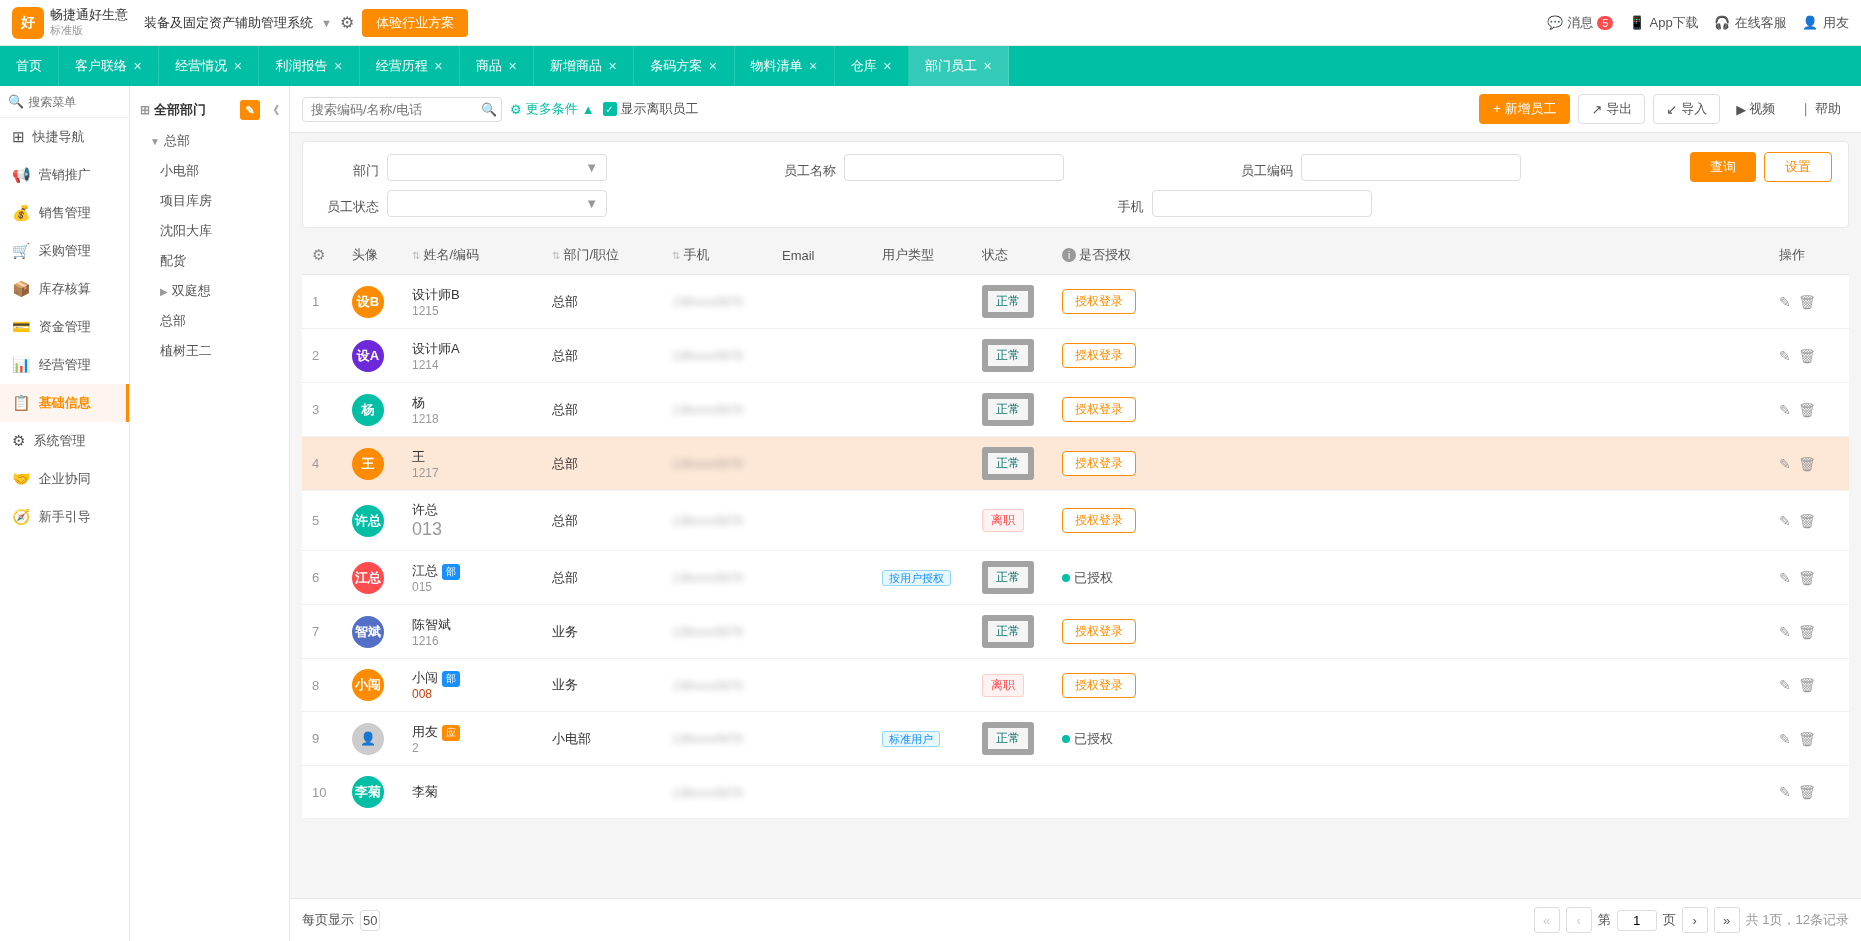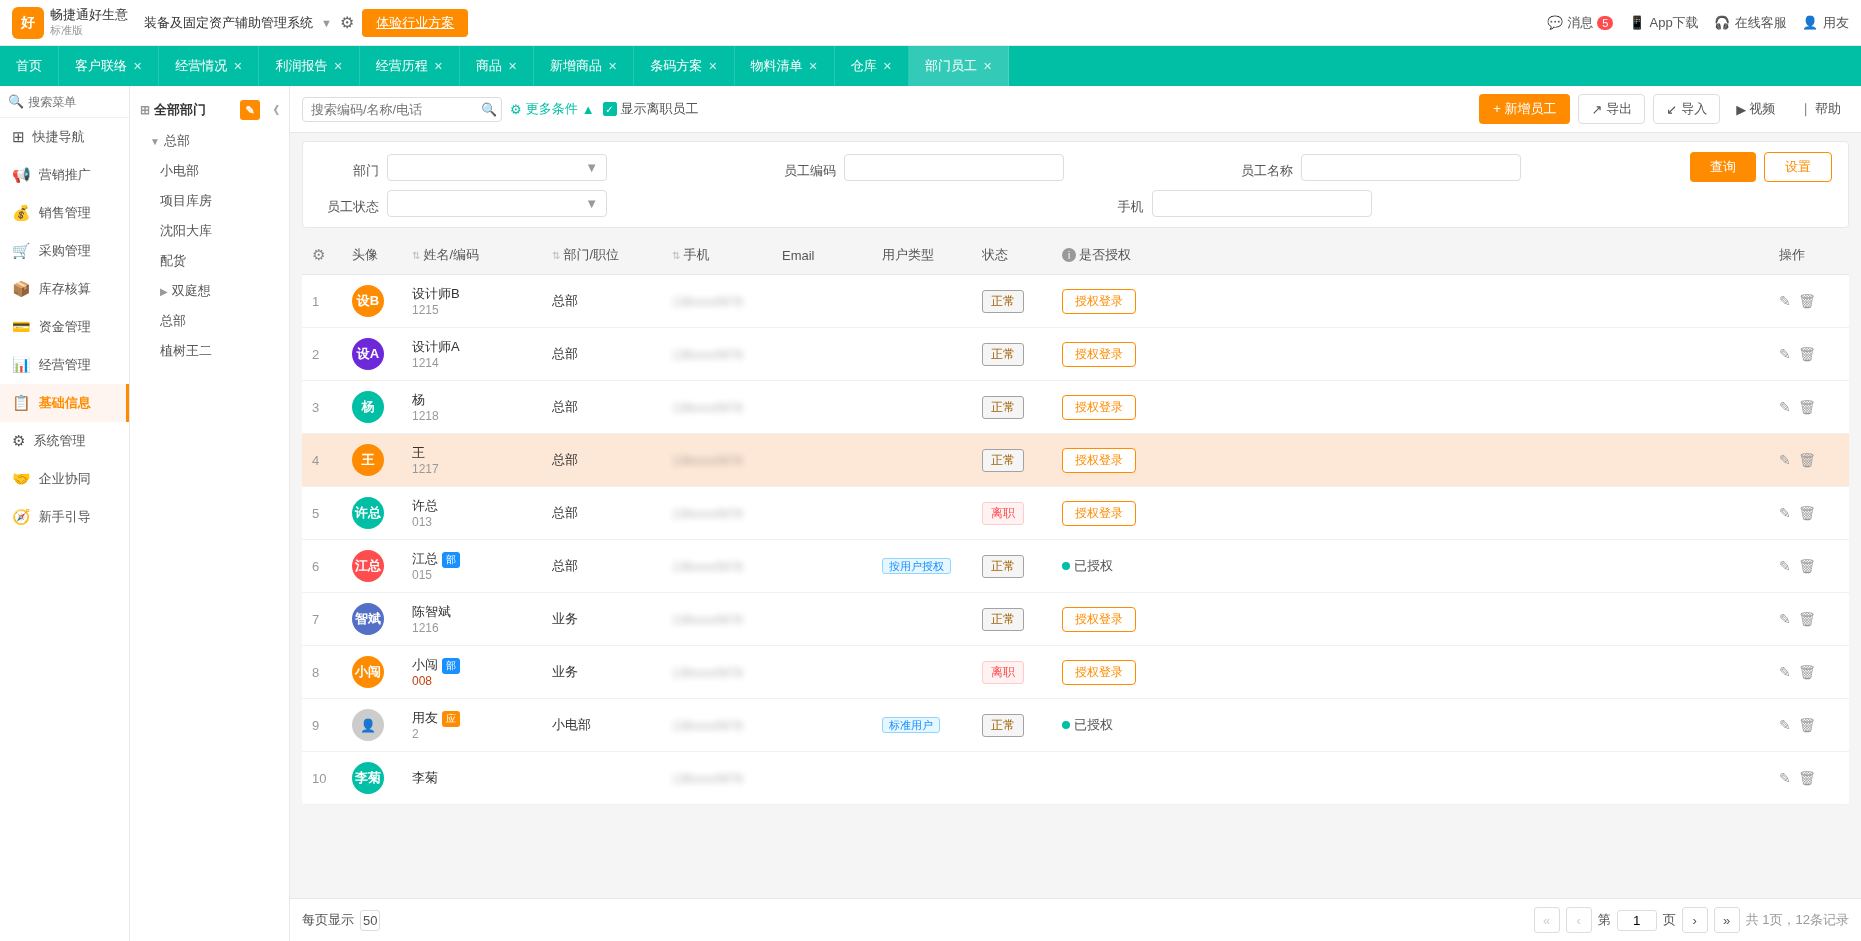--- a/index.html
+++ b/index.html
@@ -15,7 +15,7 @@
     .system-title { font-size: 13px; color: #333; margin-left: 8px; }
     .dropdown-arrow { color: #999; font-size: 11px; cursor: pointer; }
     .settings-icon { color: #666; cursor: pointer; font-size: 16px; }
-    .trial-btn { background: #ff8c00; color: #fff; border: none; border-radius: 4px; padding: 5px 14px; cursor: pointer; font-size: 13px; text-decoration: underline; }
+    .trial-btn { background: #ff8c00; color: #fff; border: none; border-radius: 4px; padding: 5px 14px; cursor: pointer; font-size: 13px; }
     .top-bar-right { display: flex; align-items: center; gap: 16px; font-size: 13px; color: #555; }
     .top-right-item { display: flex; align-items: center; gap: 4px; cursor: pointer; }
     .badge { background: #ff4d4f; color: #fff; border-radius: 10px; font-size: 11px; padding: 1px 5px; }

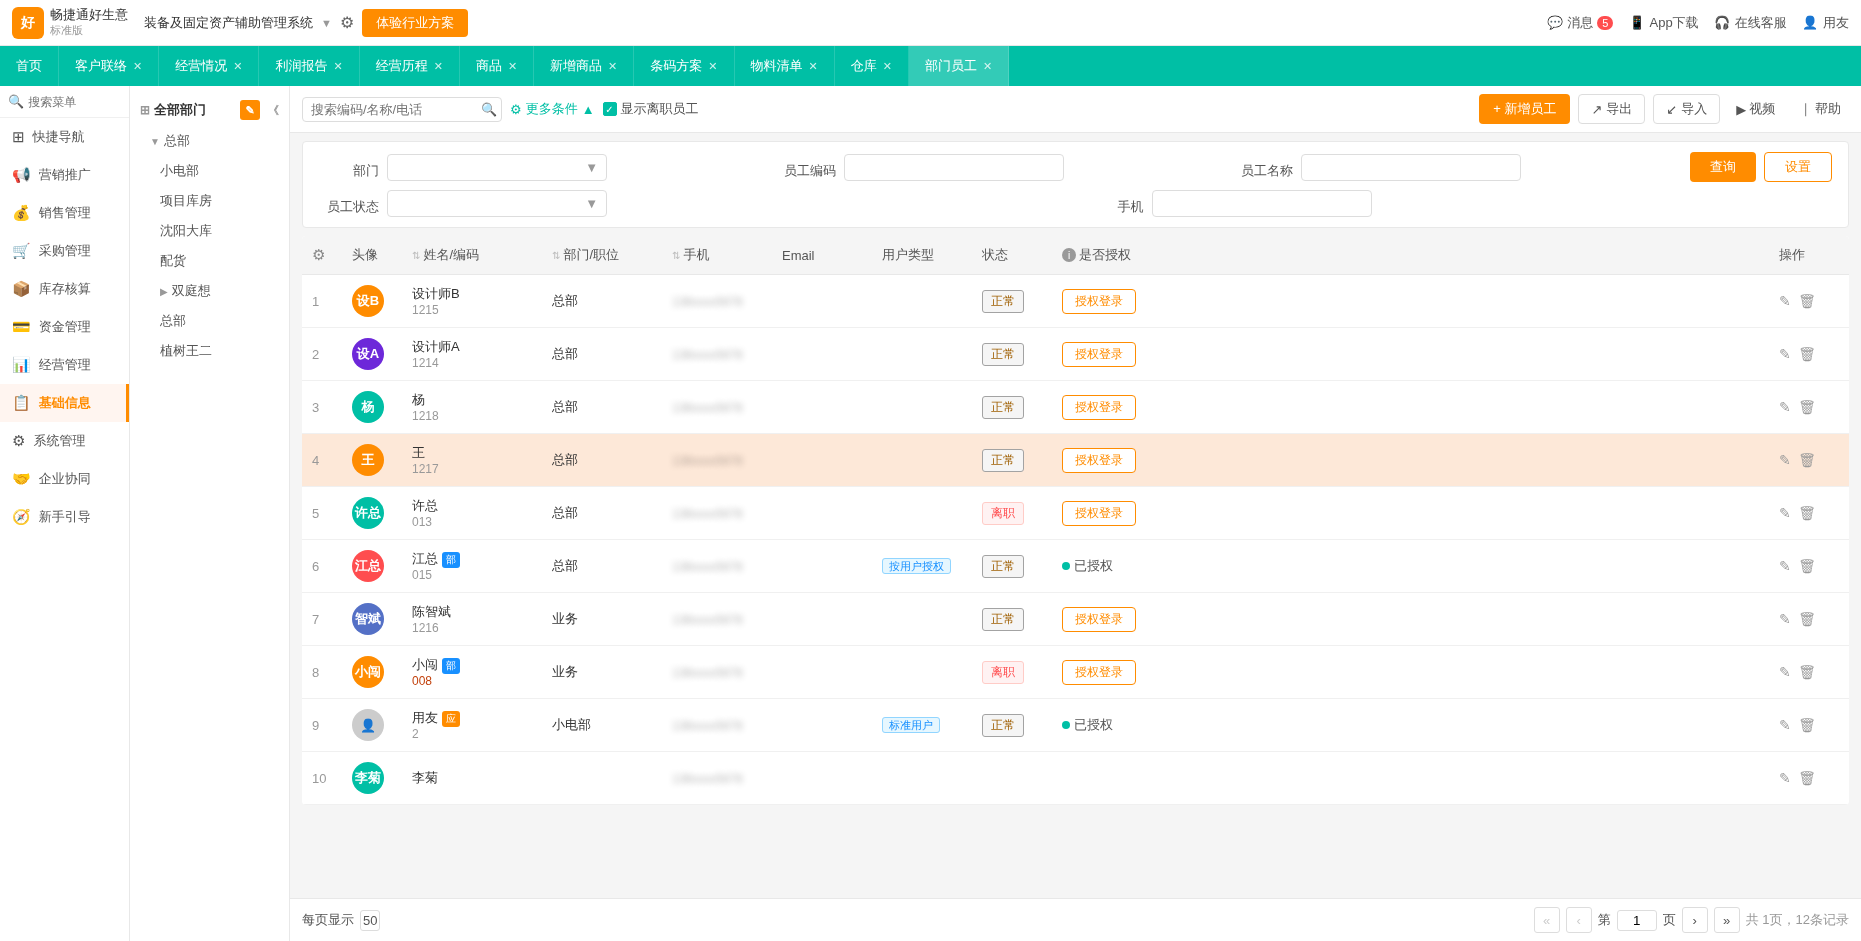--- a/index.html
+++ b/index.html
@@ -328,11 +328,11 @@
           </div>
         </div>
         <div class="filter-field">
+          <label>员工名称</label>
+          <input type="text" class="filter-input" style="">
+        </div>
+        <div class="filter-field">
           <label>员工编码</label>
-          <input type="text" class="filter-input" style="">
-        </div>
-        <div class="filter-field">
-          <label>员工名称</label>
           <input type="text" class="filter-input" style="">
         </div>
         <div class="adv-filter-actions">

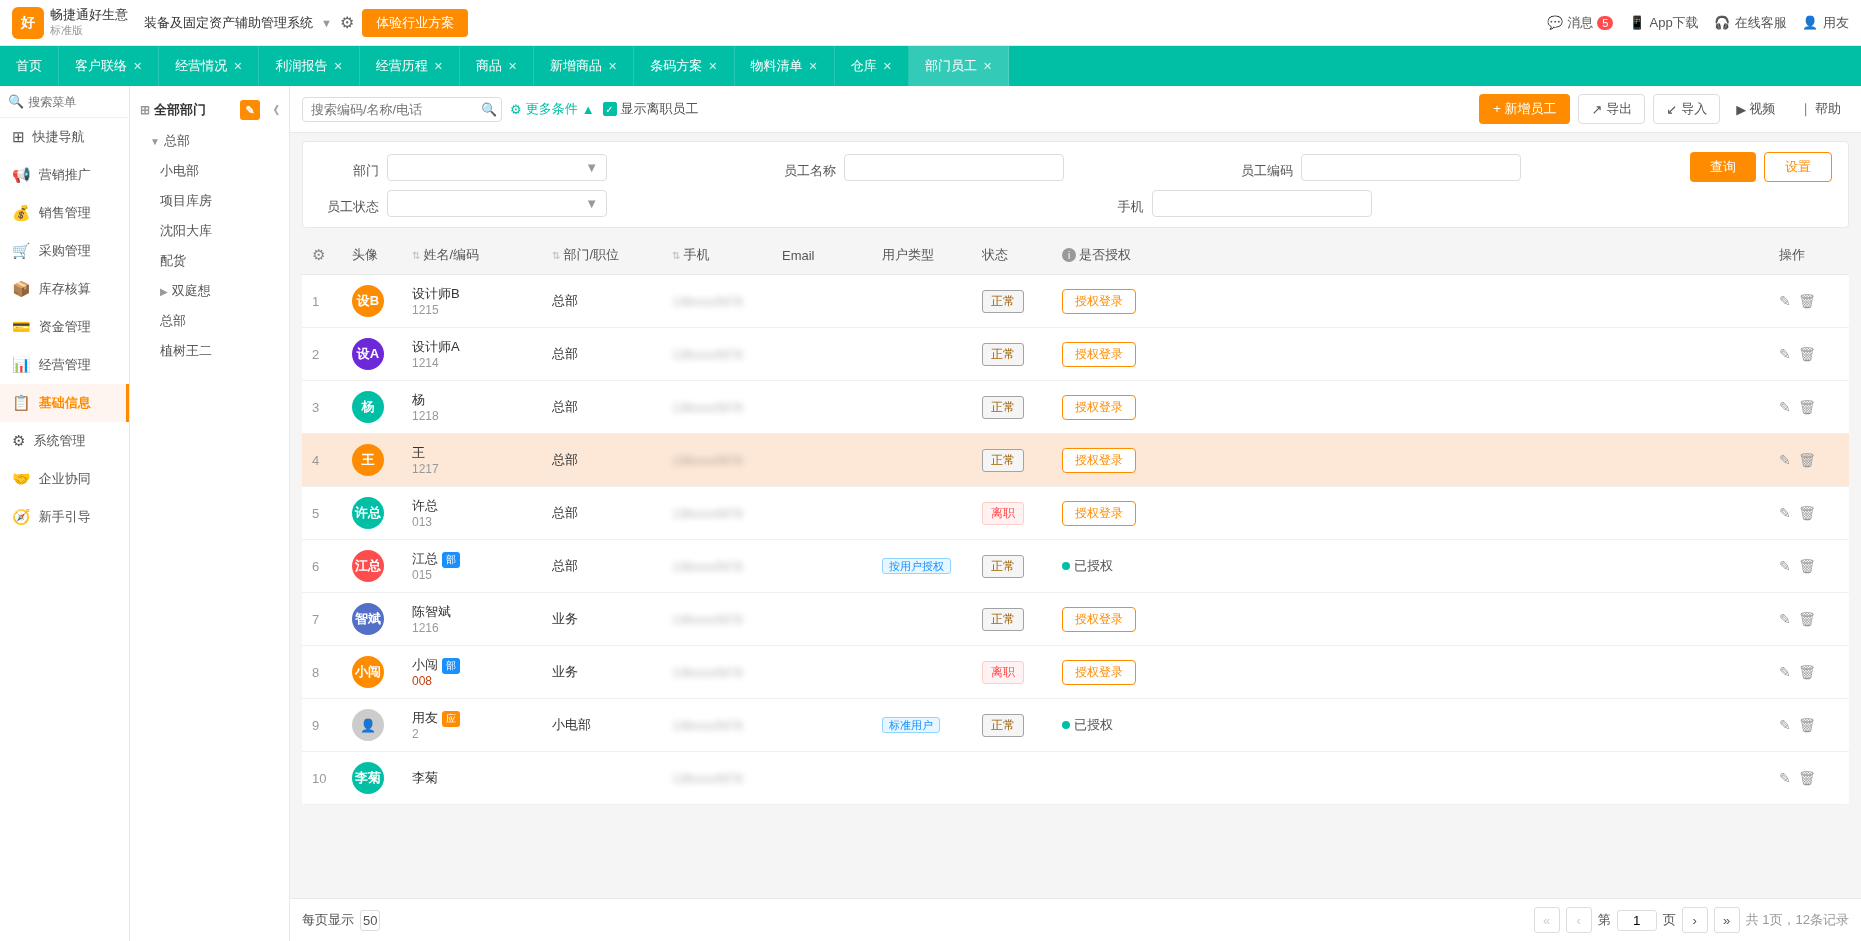--- a/index.html
+++ b/index.html
@@ -83,7 +83,7 @@
     .avatar-circle { width: 32px; height: 32px; border-radius: 50%; display: flex; align-items: center; justify-content: center; color: #fff; font-size: 13px; font-weight: bold; flex-shrink: 0; }
     .avatar-gray { background: #ccc; }
     .status-badge { display: inline-block; padding: 2px 8px; border-radius: 3px; font-size: 12px; }
-    .status-normal { color: #a16207; background: #f5f5f5; border: 1px solid #a3a3a3; }
+    .status-normal { color: #0f766e; background: #f5f5f5; border: 6px solid #a3a3a3; }
     .status-resigned { color: #ff4d4f; background: #fff2f2; border: 1px solid #ffccc7; }
     .auth-btn { background: #fff; border: 1px solid #ff8c00; color: #ff8c00; border-radius: 4px; padding: 3px 12px; cursor: pointer; font-size: 12px; }
     .auth-granted { color: #555; font-size: 13px; display: flex; align-items: center; gap: 4px; }

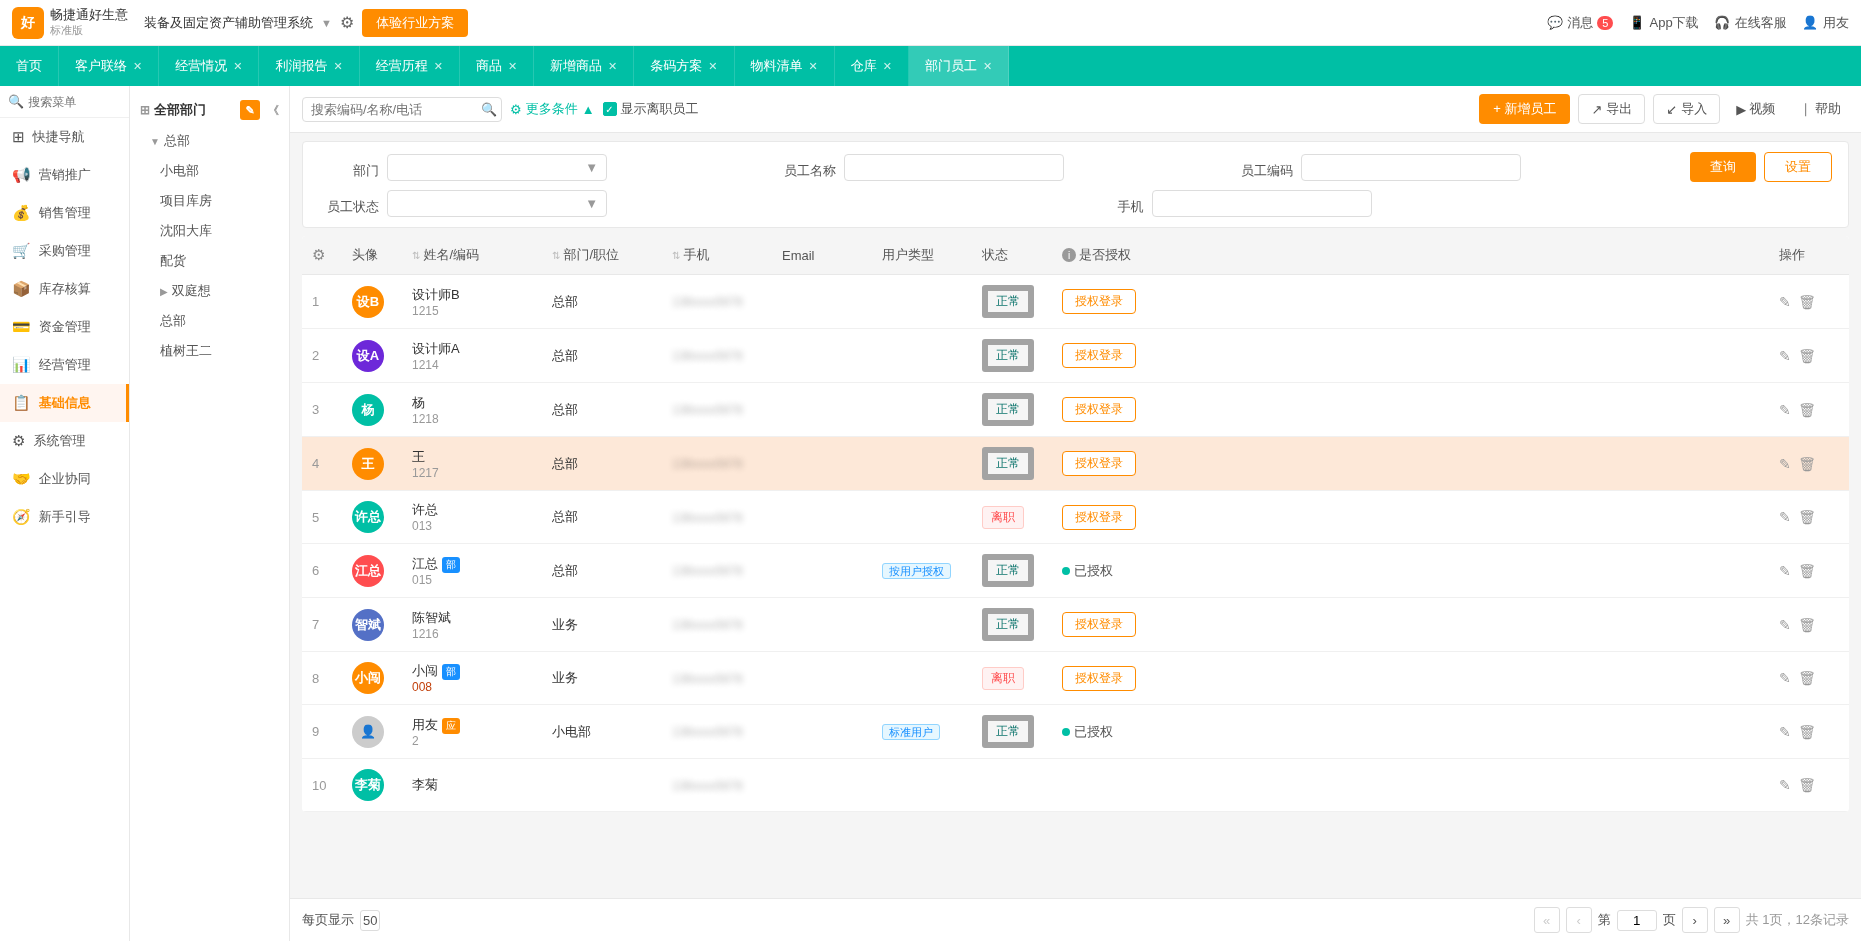--- a/index.html
+++ b/index.html
@@ -486,7 +486,7 @@
               </td>
               <td>
                 <div><span>许总</span></div>
-                <div style="color:#999;font-size:12px;">013</div>
+                <div style="color:#999;font-size:18px;">013</div>
               </td>
               <td><span>总部</span></td>
               <td><span class="blurred">138xxxx5678</span></td>

